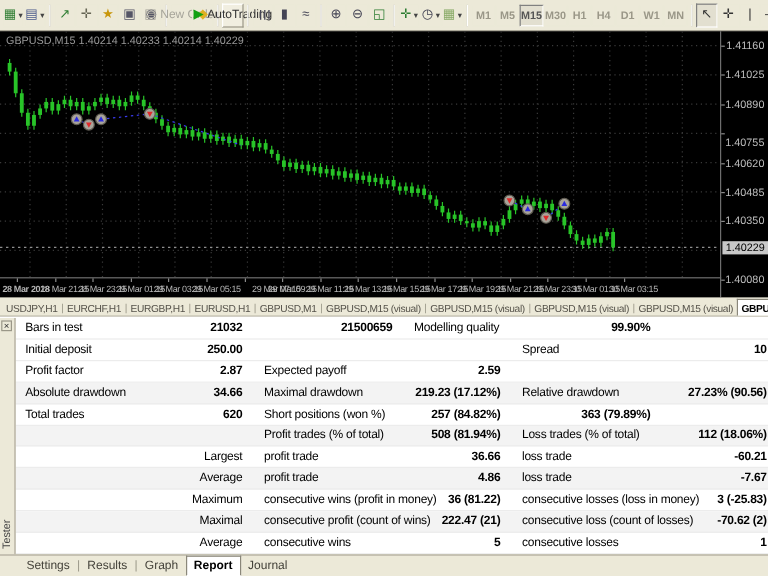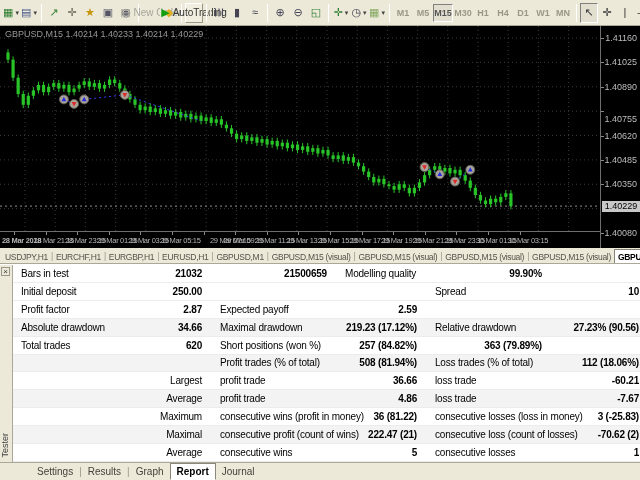--- a/index.html
+++ b/index.html
@@ -65,7 +65,7 @@
   
   #bottom-tabs{position:absolute;top:462px;left:0;right:0;height:18px;background:#ece9d8;
                border-top:1px solid #aca899;display:flex;align-items:center;font-size:10px;
-               padding-left:31px;box-sizing:border-box;}
+               padding-left:16px;box-sizing:border-box;}
   .btab{padding:2px 6px;color:#44423a;white-space:nowrap;}
   .btab.active{background:#fff;border:1px solid #8a877a;border-bottom-color:#fff;font-weight:bold;color:#000;}
   .btab-sep{color:#9a9788;}

